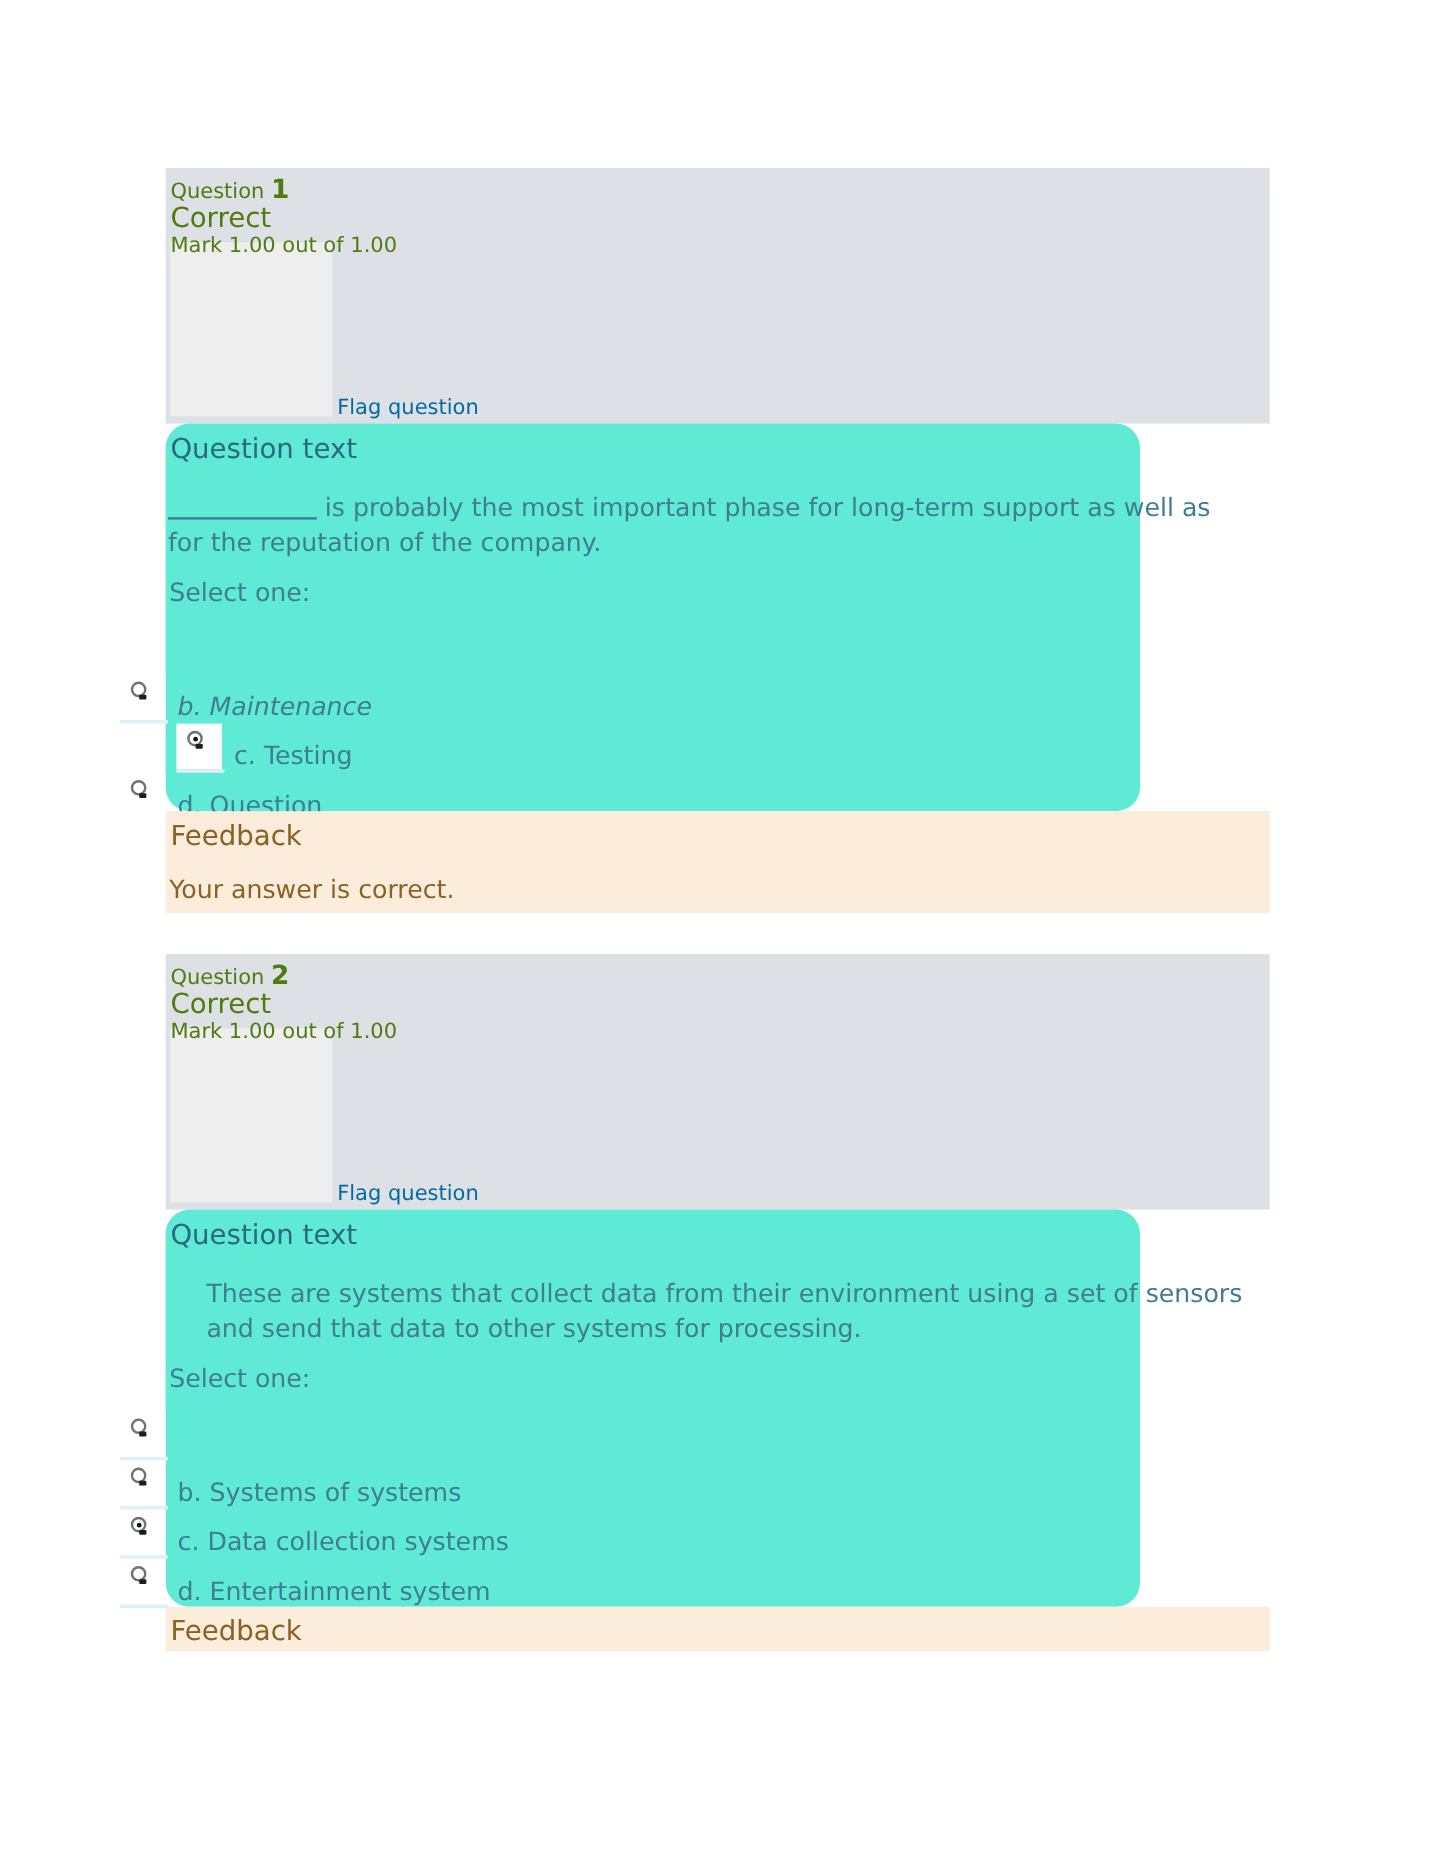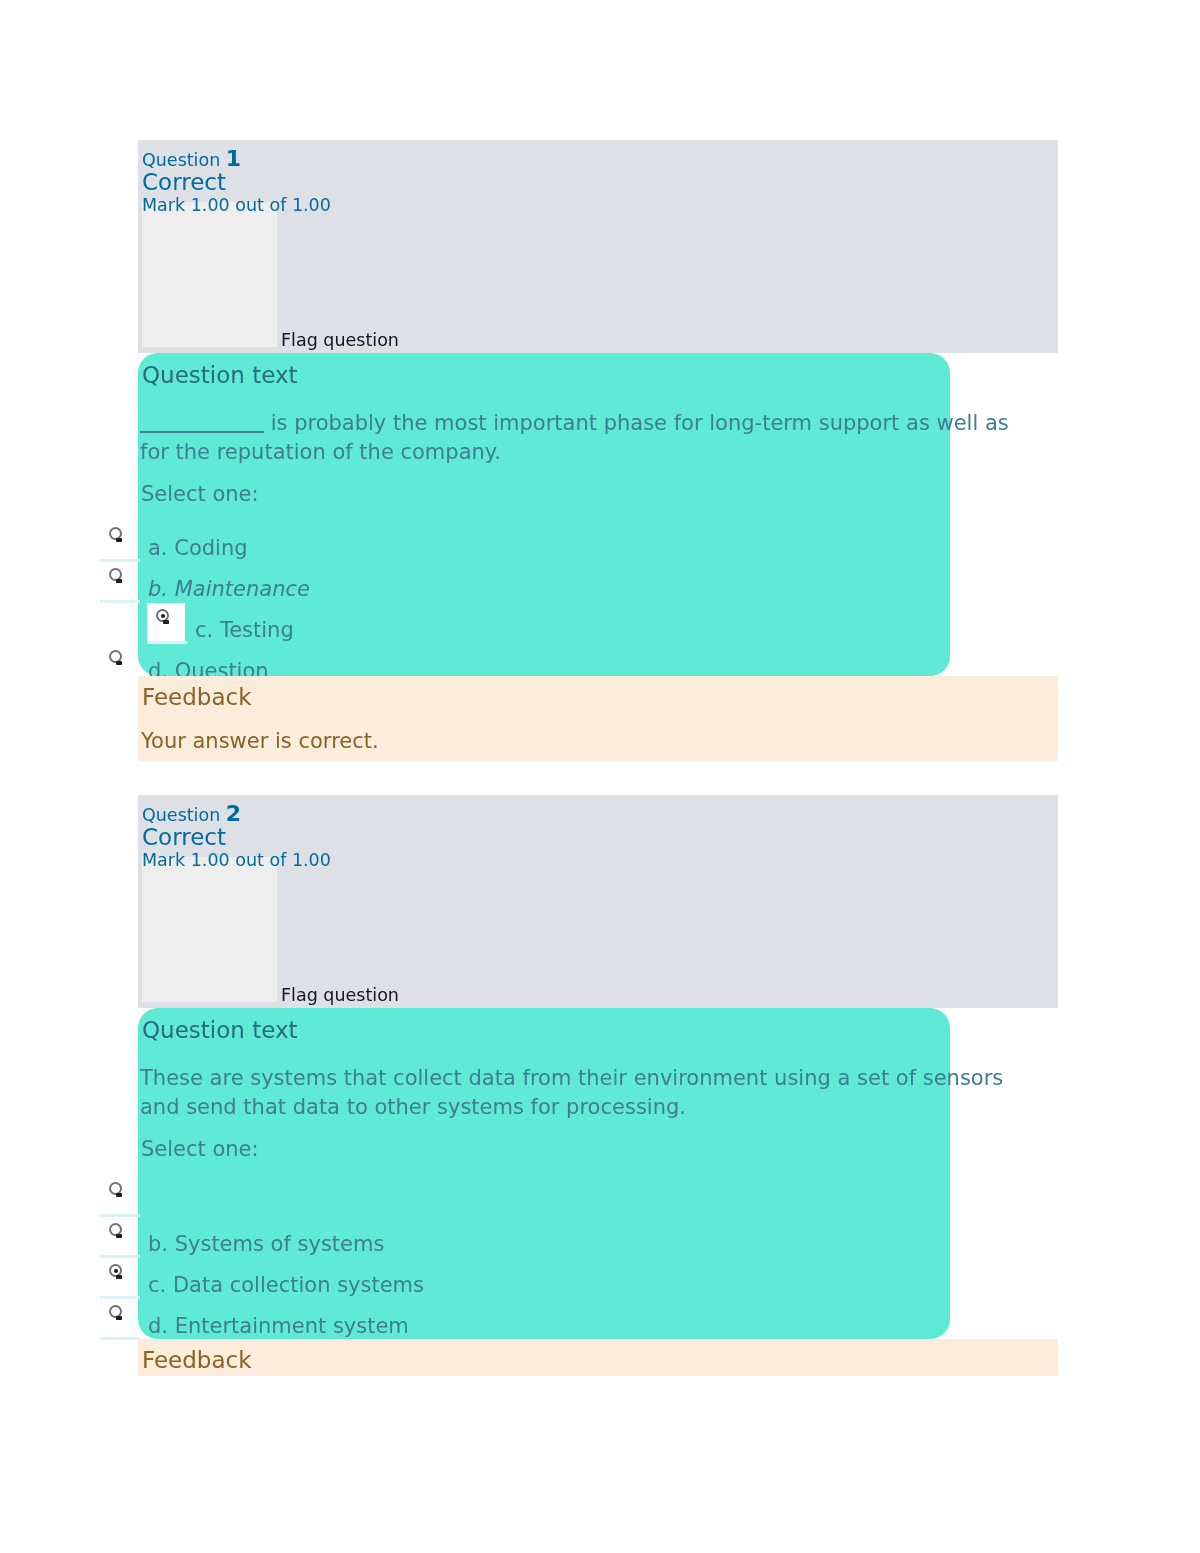--- a/index.html
+++ b/index.html
@@ -50,7 +50,7 @@
     position: absolute;
     left: 4px;
     top: 8px;
-    color: #0369a1;
+    color: #4d7c0f;
     font-size: 17.5px;
     line-height: 21.5px;
     white-space: nowrap;

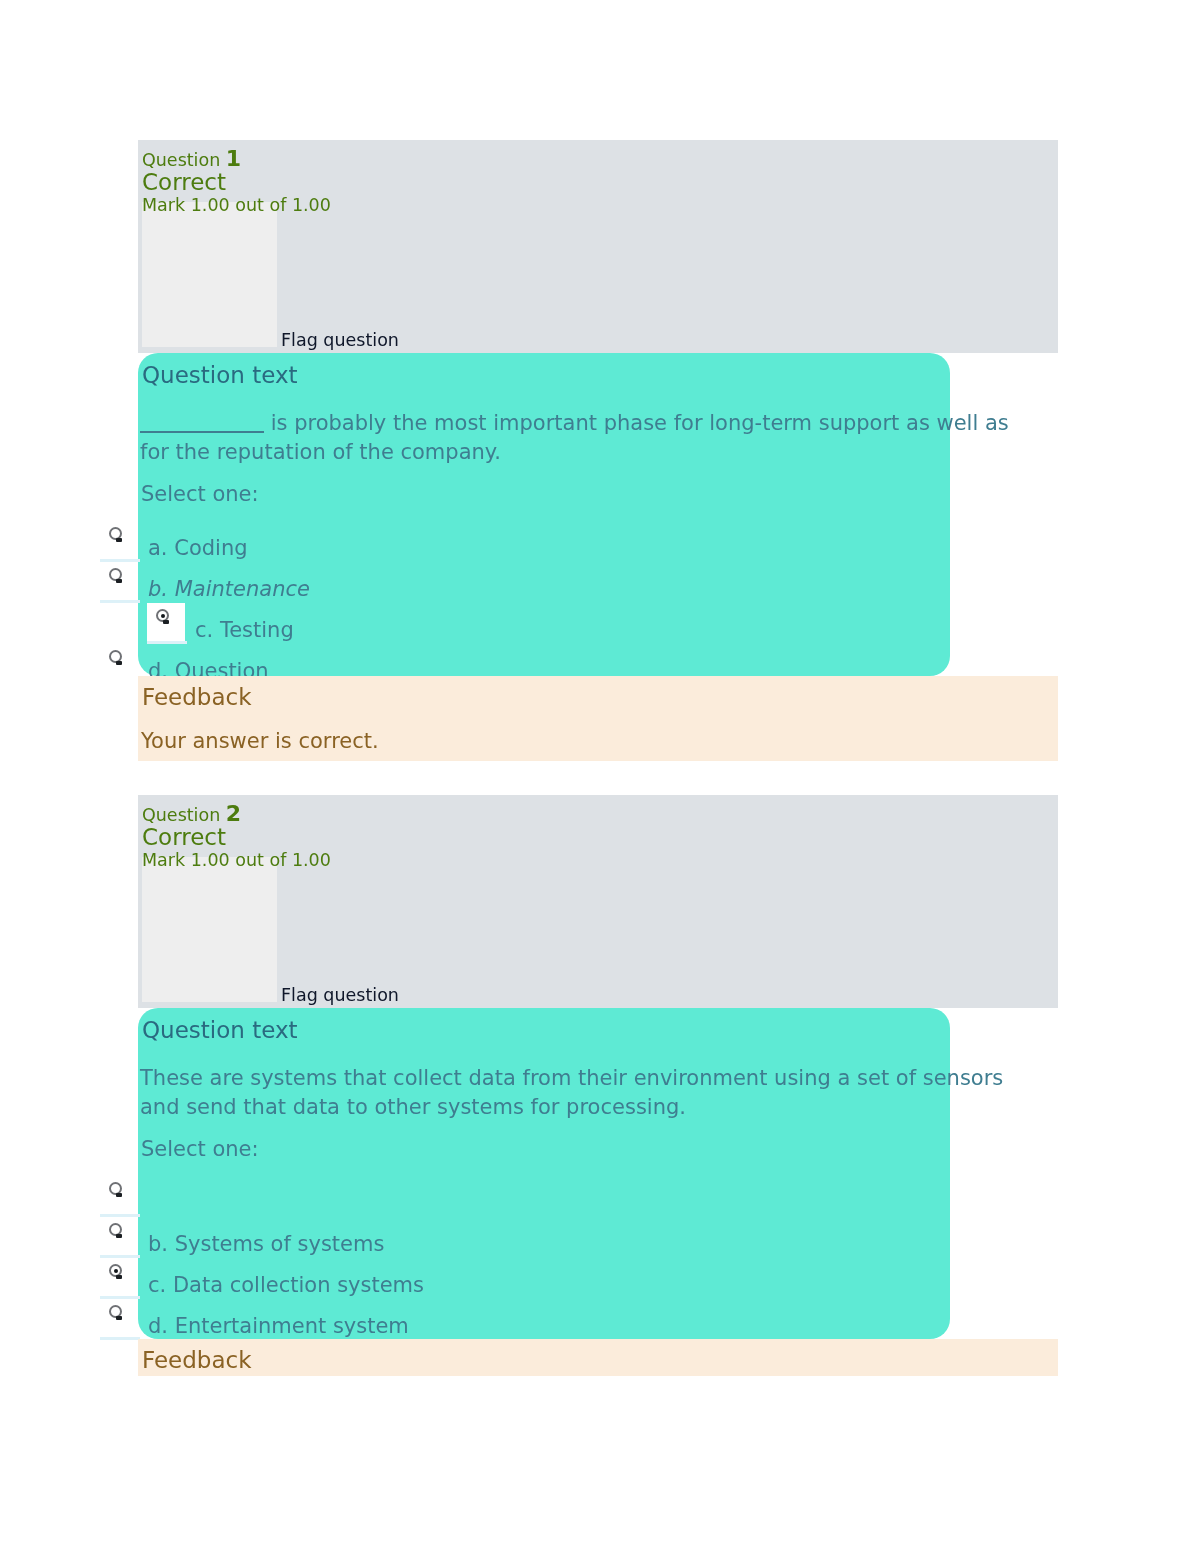--- a/index.html
+++ b/index.html
@@ -67,7 +67,7 @@
     left: 143px;
     top: 190px;
     font-size: 17.5px;
-    color: #0f172a;
+    color: #0369a1;
     line-height: 21px;
     white-space: nowrap;
   }

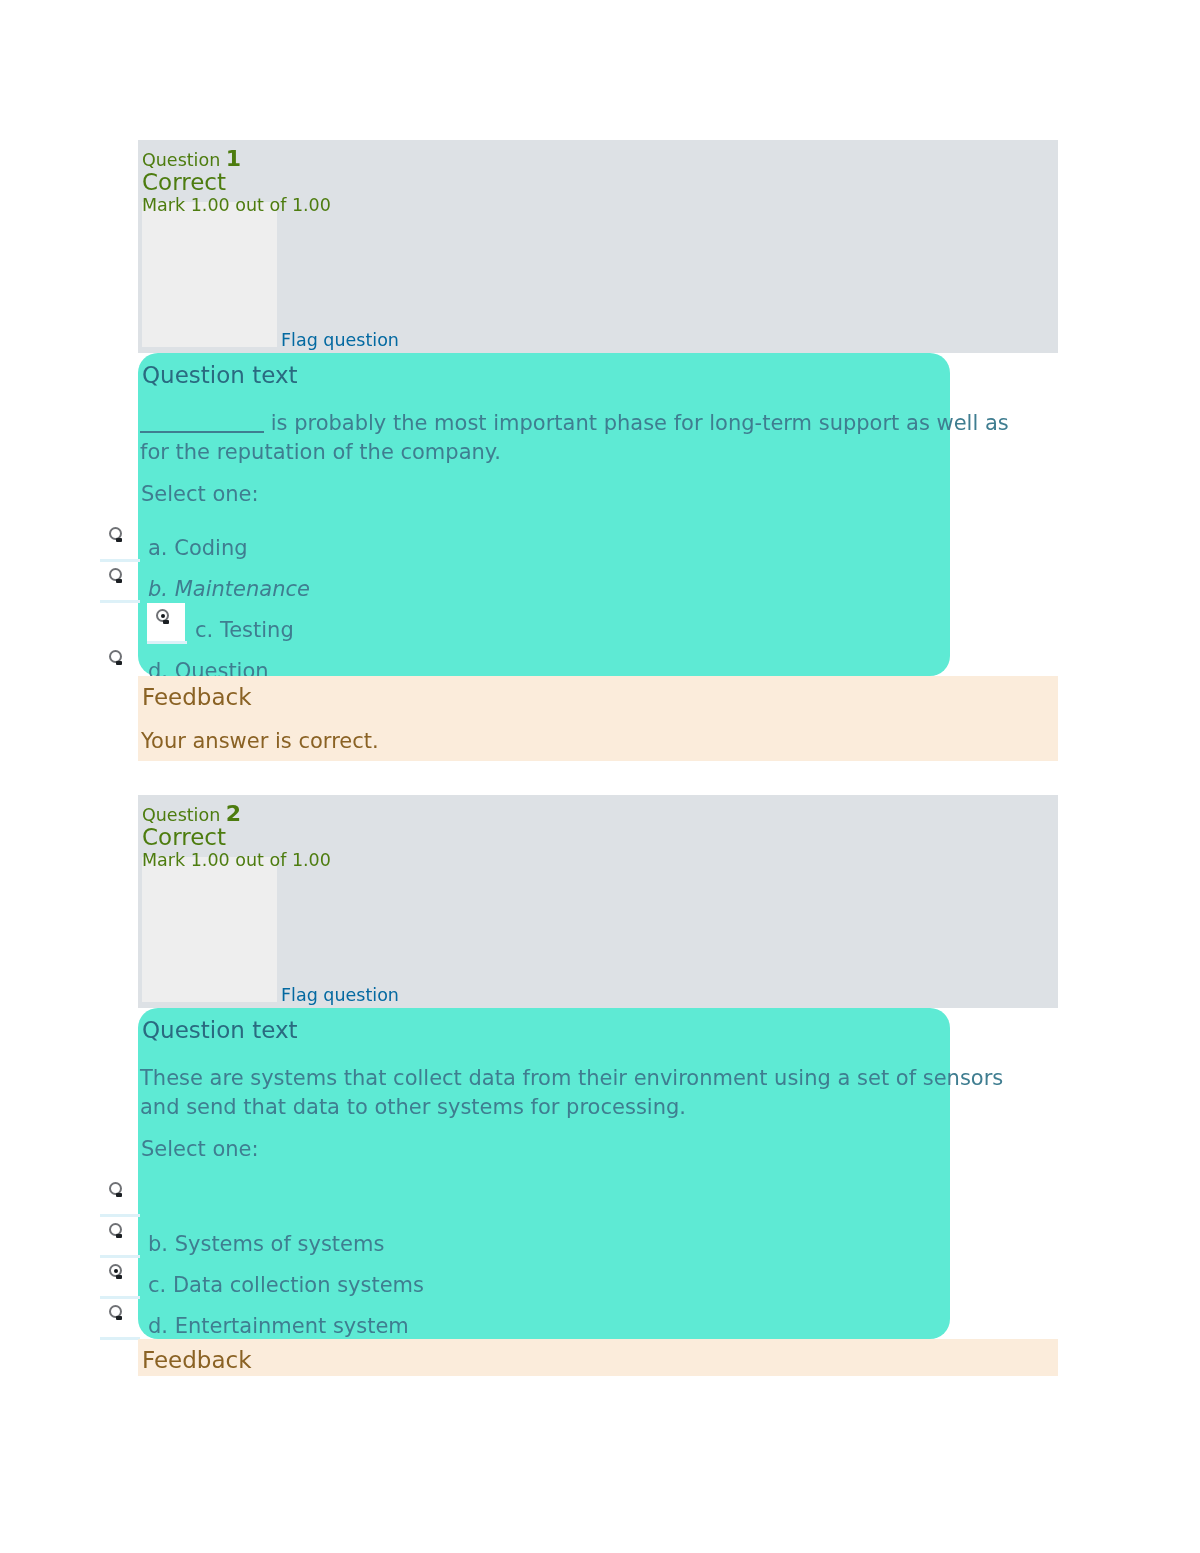--- a/index.html
+++ b/index.html
@@ -226,13 +226,6 @@
 
       <div class="select-one" style="top:128px;">Select one:</div>
 
-      <div class="option-row" style="top:168px; height:41px;">
-        <div class="option-radio-box">
-          <span class="radio"></span>
-        </div>
-        <div class="option-underline" style="top:38px;"></div>
-        <div class="option-label" style="top:14px;">a. Coding</div>
-      </div>
 
       <div class="option-row" style="top:209px; height:41px;font-style:italic;">
         <div class="option-radio-box">

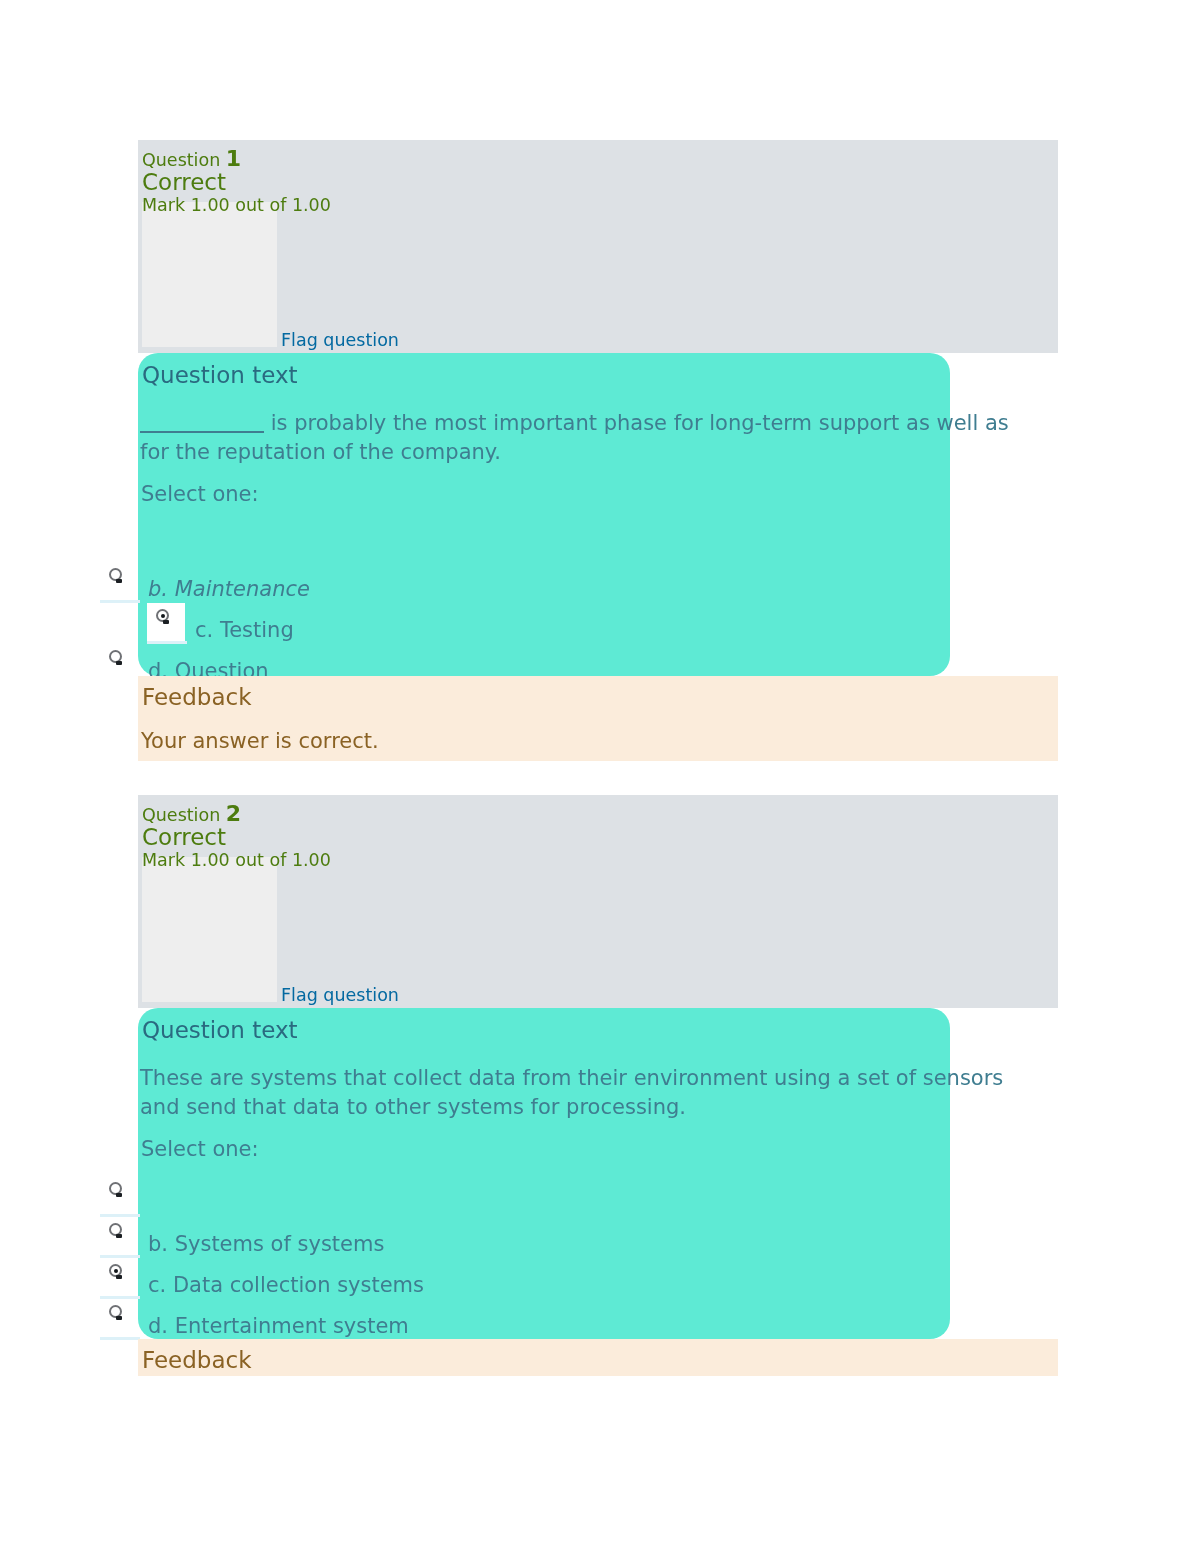--- a/index.html
+++ b/index.html
@@ -273,7 +273,7 @@
     <div class="qpanel" style="height:331px;">
       <div class="qpanel-title">Question text</div>
 
-      <div class="qpanel-body" style="top:56px; width:900px;">
+      <div class="qpanel-body" style="top:56px; width:900px;margin-left:32px;">
         <span>These are systems that collect data from their environment using a set of</span>
         <span>sensors and send that data to other systems for processing.</span>
       </div>

